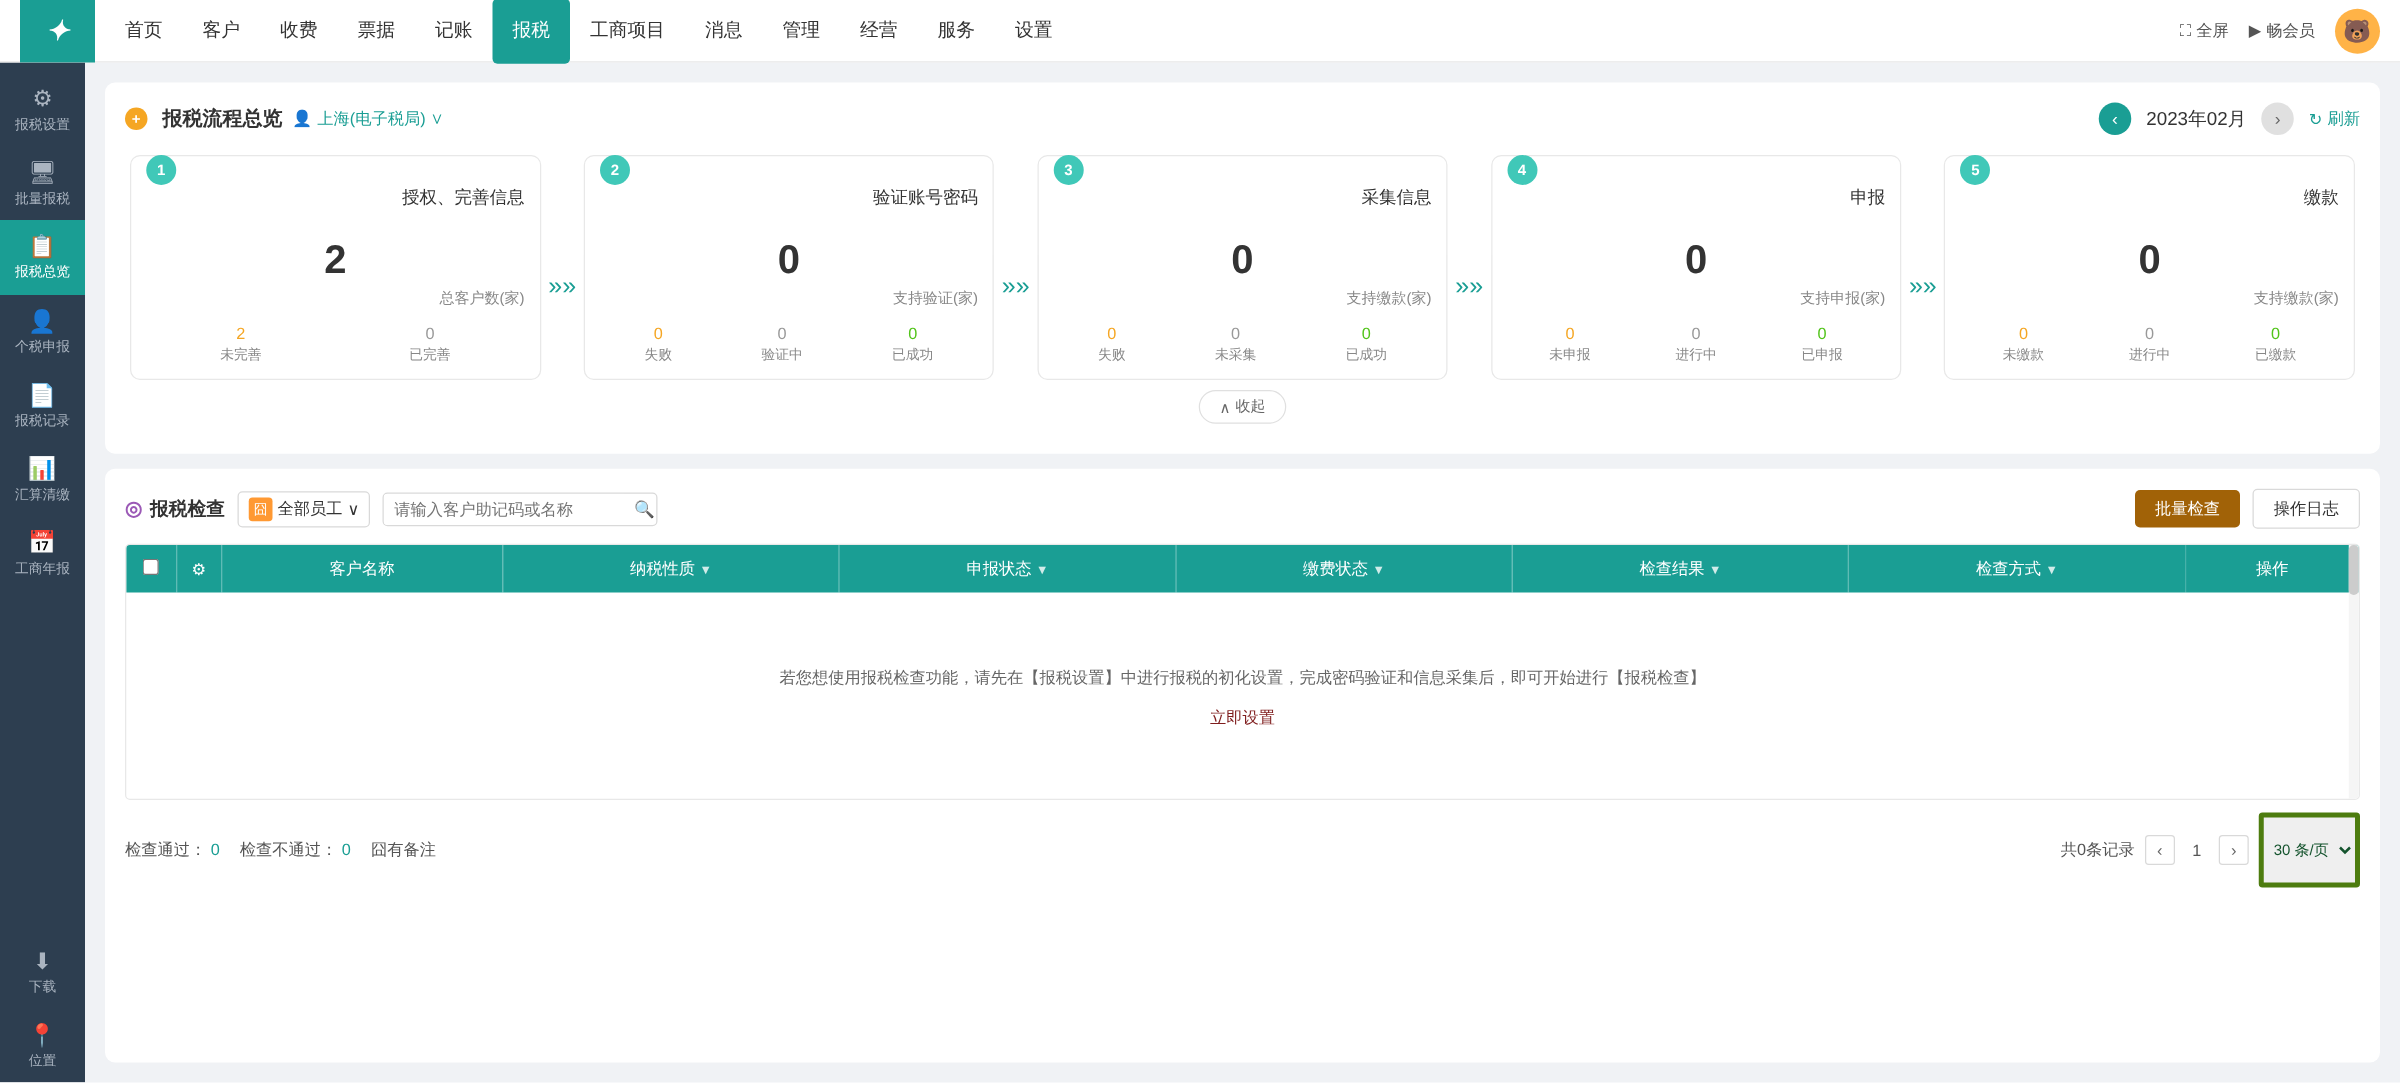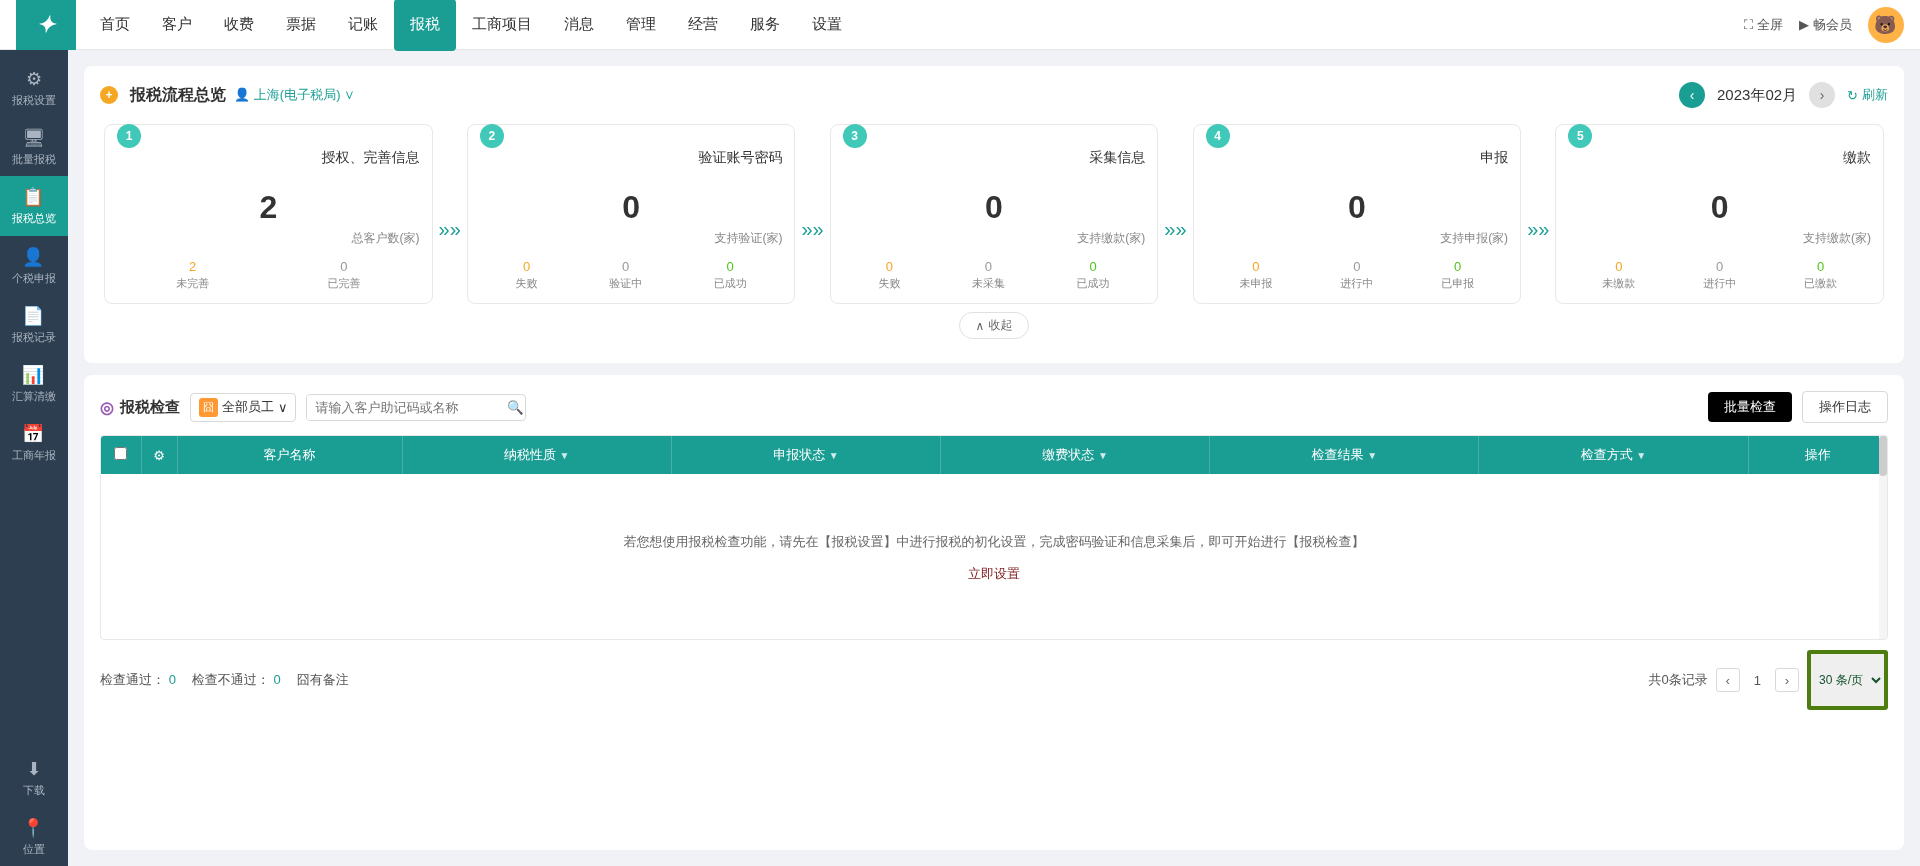--- a/index.html
+++ b/index.html
@@ -72,7 +72,7 @@
     .search-input-wrap { display: flex; align-items: flex-start; border: 1px solid #d9d9d9; border-radius: 4px; overflow: hidden; flex: 0 0 220px; }
     .search-input { border: none; outline: none; padding: 5px 8px; font-size: 13px; color: #999; flex: 1; }
     .search-btn { background: none; border: none; padding: 5px 8px; cursor: pointer; color: #666; }
-    .btn-batch { background: #000000; color: #fff; border: none; border-radius: 4px; padding: 6px 16px; cursor: pointer; font-size: 13px; margin-left: auto; }
+    .btn-batch { background: #a16207; color: #fff; border: none; border-radius: 4px; padding: 6px 16px; cursor: pointer; font-size: 13px; margin-left: auto; }
     .btn-log { background: #fff; color: #333; border: 1px solid #d9d9d9; border-radius: 4px; padding: 6px 16px; cursor: pointer; font-size: 13px; }
 
     

